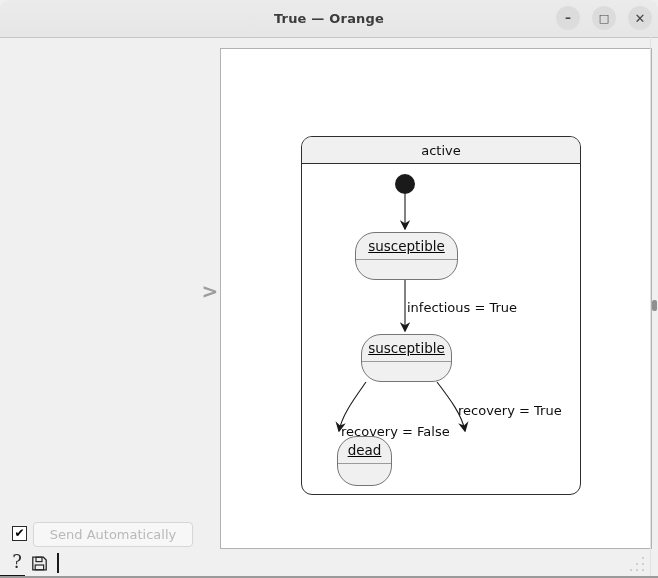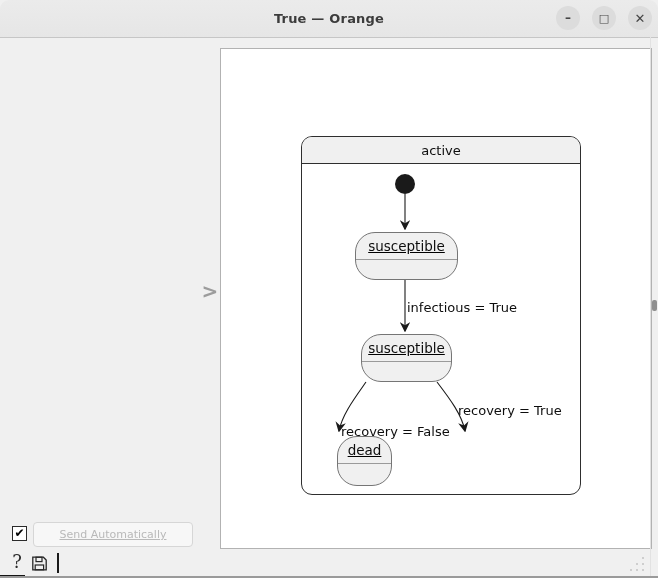--- a/index.html
+++ b/index.html
@@ -89,8 +89,8 @@
   .send-btn{
     position:absolute;left:33px;top:522px;width:160px;height:25px;
     background:#f7f7f7;border:1px solid #d6d6d6;border-radius:4px;
-    color:#b9b9b9;font-size:11px;display:flex;align-items:center;justify-content:center;
-    box-sizing:border-box;cursor:default;text-decoration:underline;
+    color:#b9b9b9;font-size:13px;display:flex;align-items:center;justify-content:center;
+    box-sizing:border-box;cursor:default;
   }
 
   

